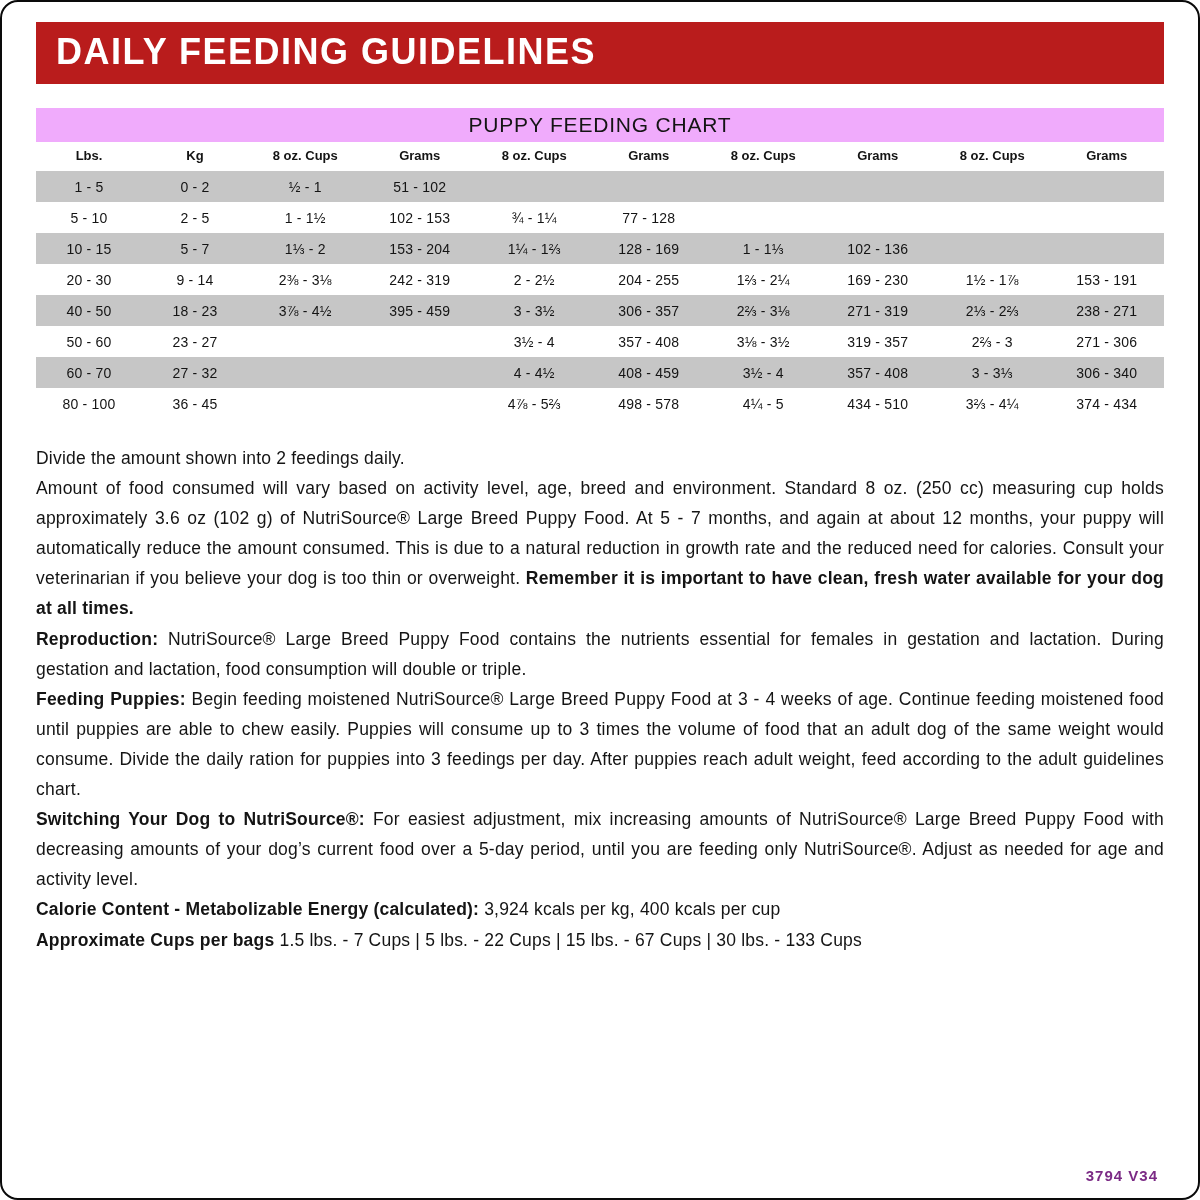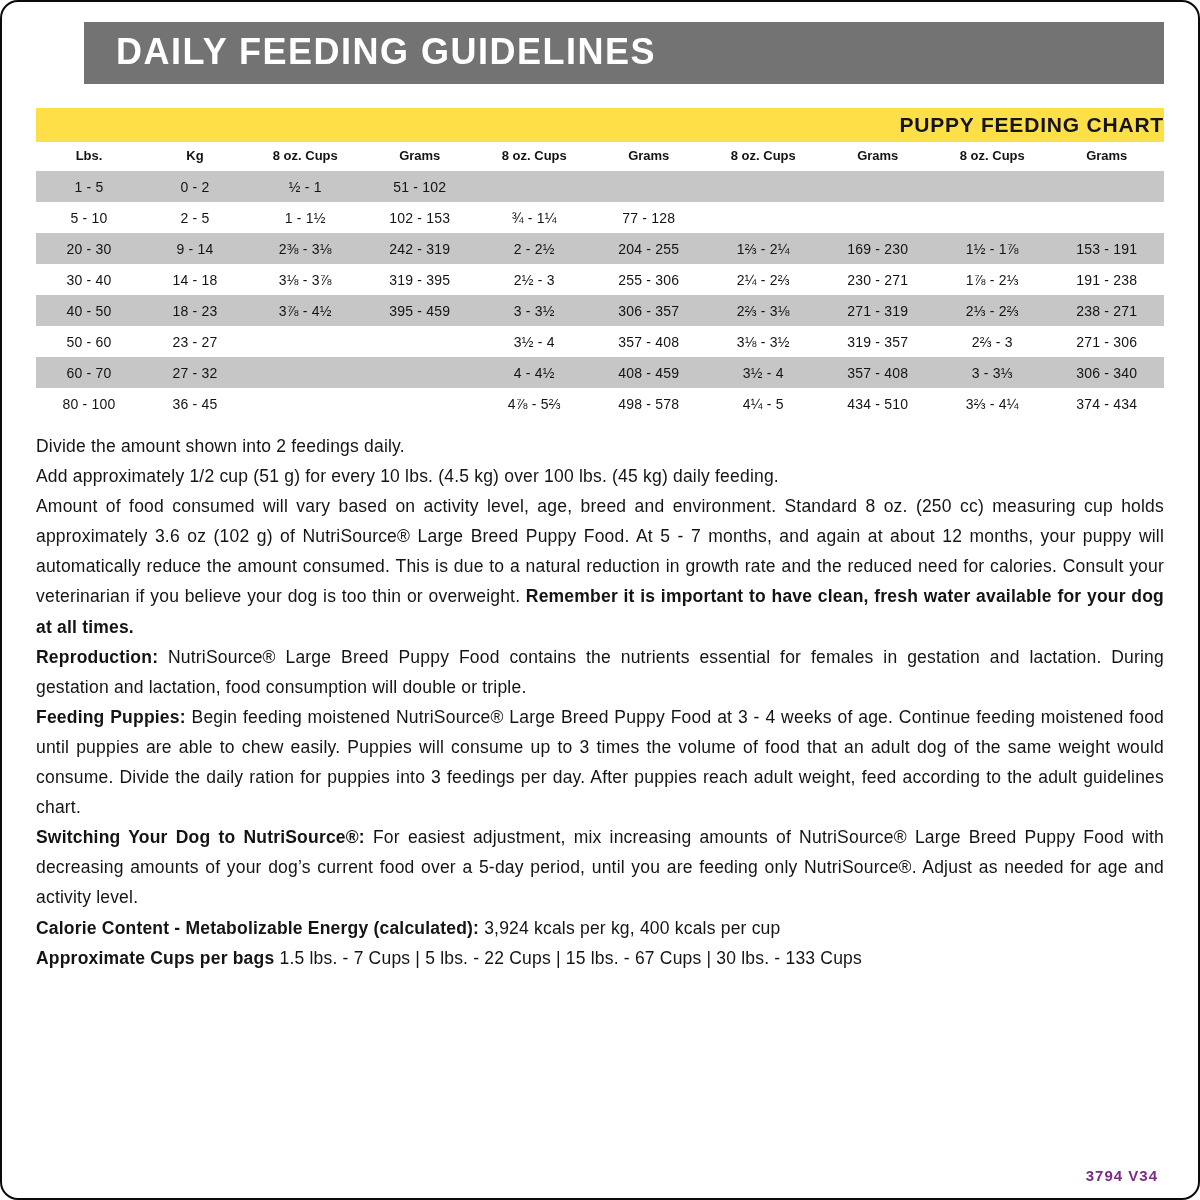--- a/index.html
+++ b/index.html
@@ -12,9 +12,9 @@
     position:relative;overflow:hidden;
   }
   .banner{
-    background:#737373;color:#ffffff;
-    padding:9px 20px 11px 32px;
-    font-size:36px;font-weight:bold;letter-spacing:1.5px;margin-left:48px;
+    background:#b91c1c;color:#ffffff;
+    padding:9px 20px 11px 20px;
+    font-size:36px;font-weight:bold;letter-spacing:1.5px;
   }
   .chart-title{
     margin-top:24px;background:#fde047;

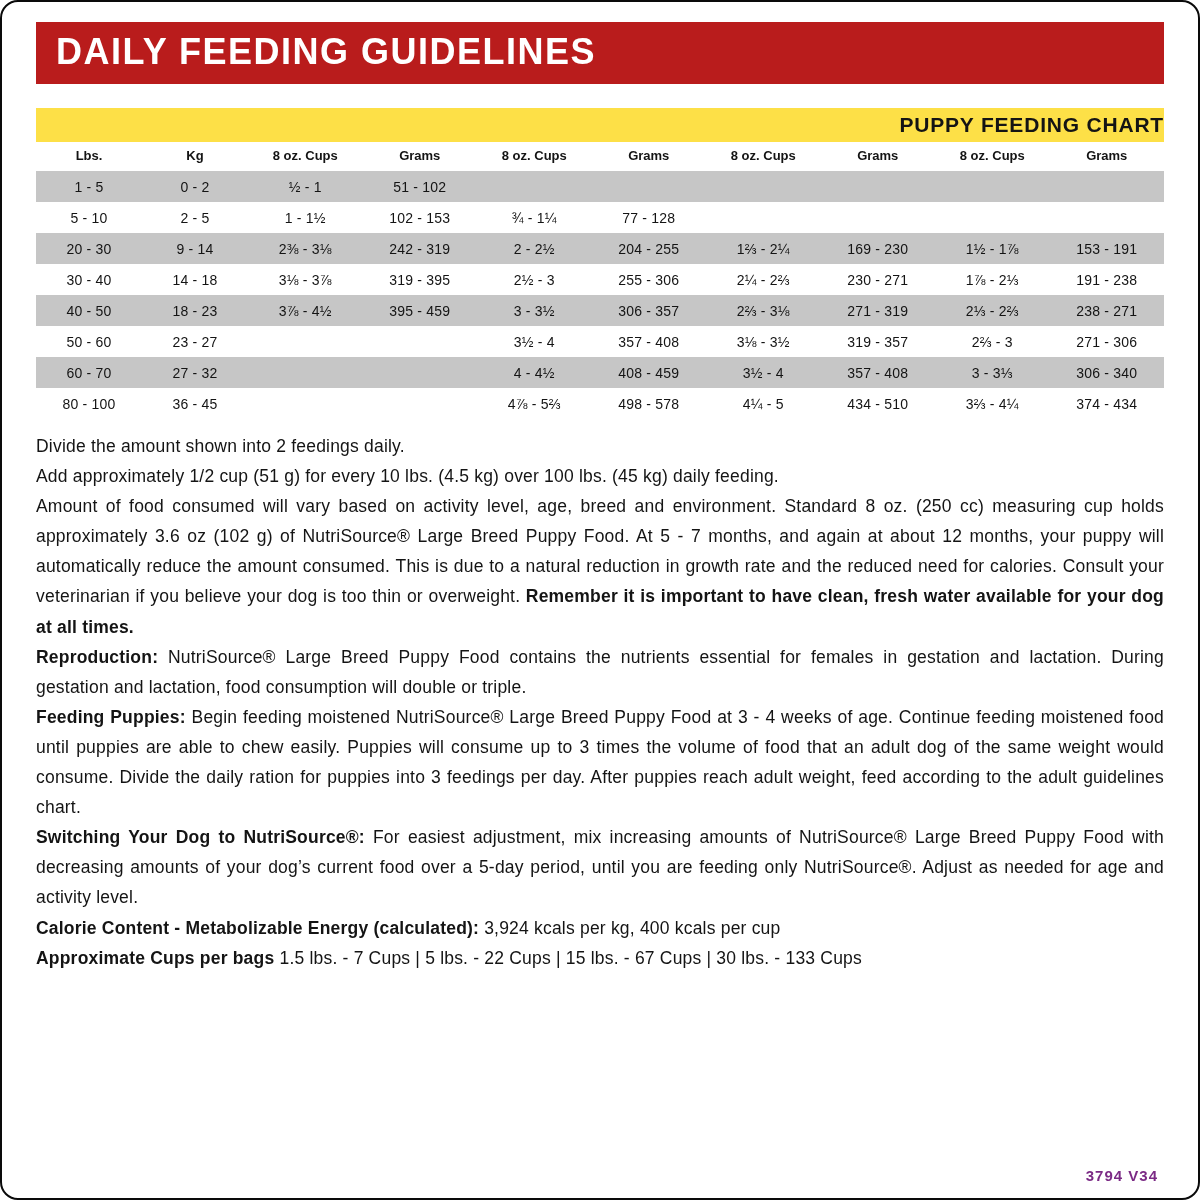--- a/index.html
+++ b/index.html
@@ -17,8 +17,8 @@
     font-size:36px;font-weight:bold;letter-spacing:1.5px;
   }
   .chart-title{
-    margin-top:24px;background:#fde047;
-    text-align:right;font-size:21px;font-weight:bold;
+    margin-top:24px;background:#f0abfc;
+    text-align:center;font-size:21px;font-weight:normal;
     letter-spacing:0.8px;padding:5px 0;
   }
   table{width:100%;border-collapse:collapse;margin-top:4px;table-layout:fixed;}

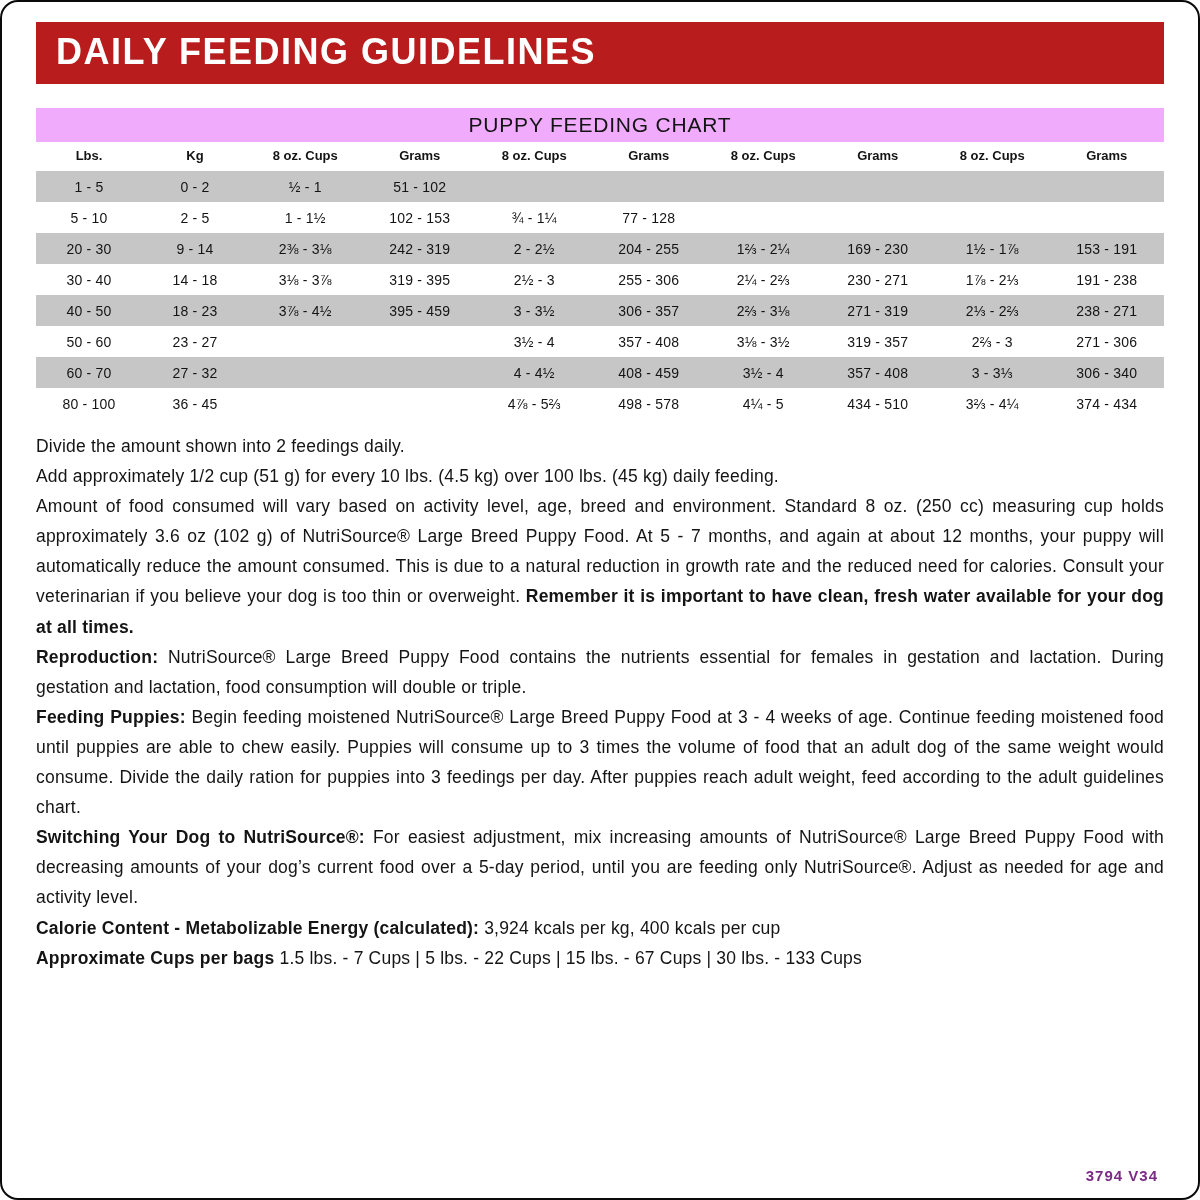--- a/index.html
+++ b/index.html
@@ -100,6 +100,18 @@
           <td></td>
         </tr>
         <tr>
+          <td>10 - 15</td>
+          <td>5 - 7</td>
+          <td>1⅓ - 2</td>
+          <td>153 - 204</td>
+          <td>1¼ - 1⅔</td>
+          <td>128 - 169</td>
+          <td>1 - 1⅓</td>
+          <td>102 - 136</td>
+          <td></td>
+          <td></td>
+        </tr>
+        <tr>
           <td>20 - 30</td>
           <td>9 - 14</td>
           <td>2⅜ - 3⅛</td>

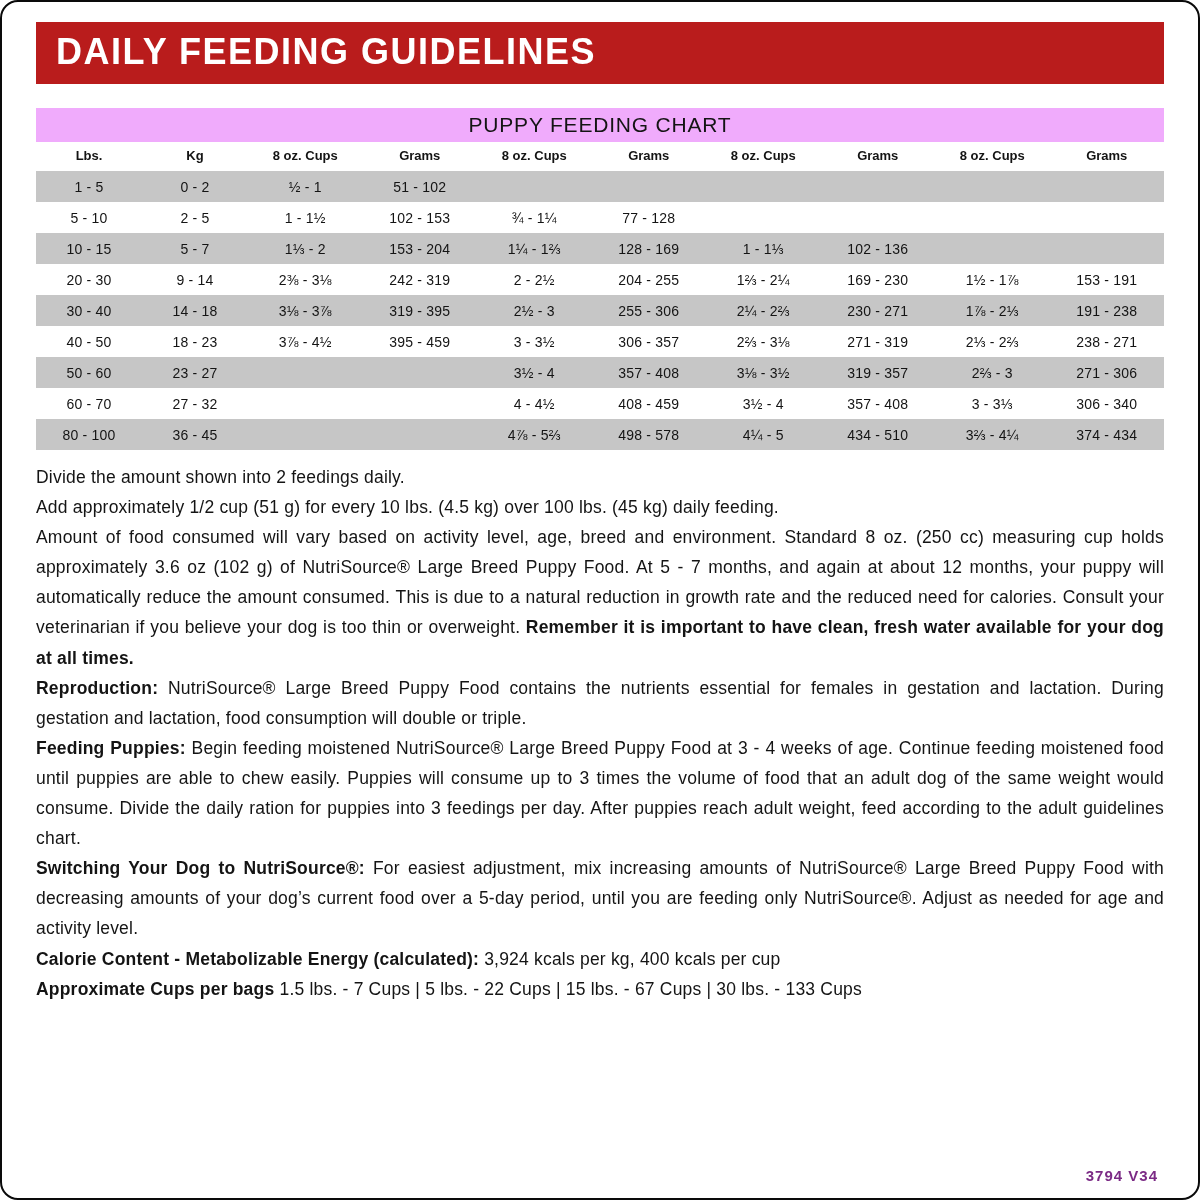--- a/index.html
+++ b/index.html
@@ -124,18 +124,6 @@
           <td>153 - 191</td>
         </tr>
         <tr>
-          <td>30 - 40</td>
-          <td>14 - 18</td>
-          <td>3⅛ - 3⅞</td>
-          <td>319 - 395</td>
-          <td>2½ - 3</td>
-          <td>255 - 306</td>
-          <td>2¼ - 2⅔</td>
-          <td>230 - 271</td>
-          <td>1⅞ - 2⅓</td>
-          <td>191 - 238</td>
-        </tr>
-        <tr>
           <td>40 - 50</td>
           <td>18 - 23</td>
           <td>3⅞ - 4½</td>

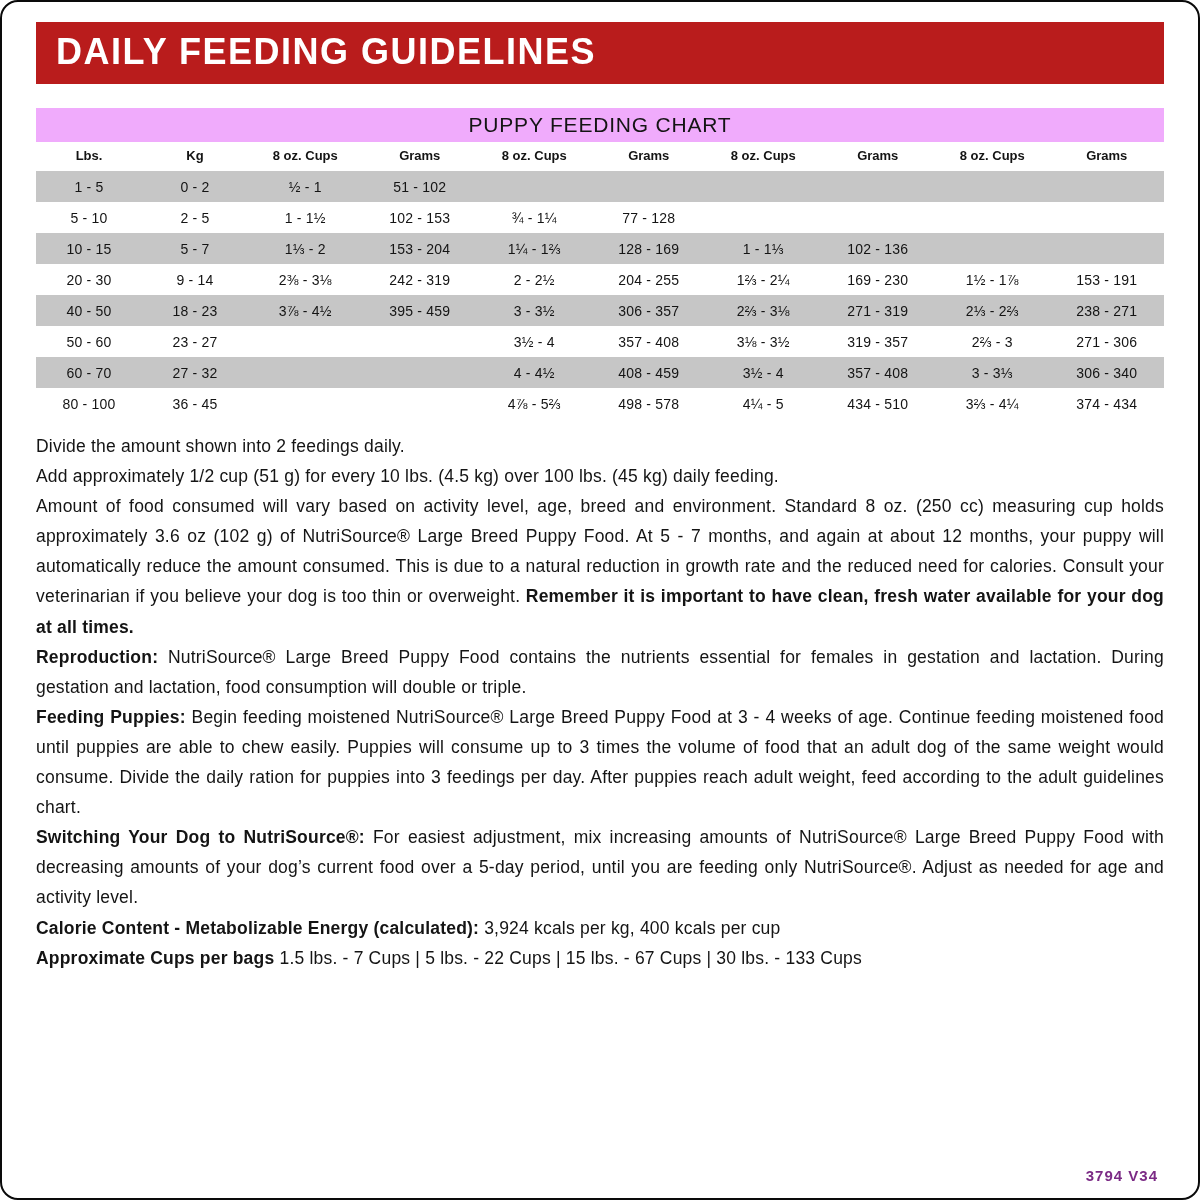--- a/index.html
+++ b/index.html
@@ -28,7 +28,7 @@
   .sh{font-size:13px;font-weight:bold;padding:2px 0 8px 0;}
   tbody td{font-size:14px;height:31px;letter-spacing:0.2px;}
   tbody tr:nth-child(odd){background:#c6c6c6;}
-  .notes{margin-top:12px;font-size:17.5px;line-height:1.72;text-align:justify;letter-spacing:0.2px;}
+  .notes{margin-top:24px;font-size:17.5px;line-height:1.72;text-align:justify;letter-spacing:0.2px;}
   .notes p{margin:0;}
   .notes b{font-weight:bold;}
   .footer-code{

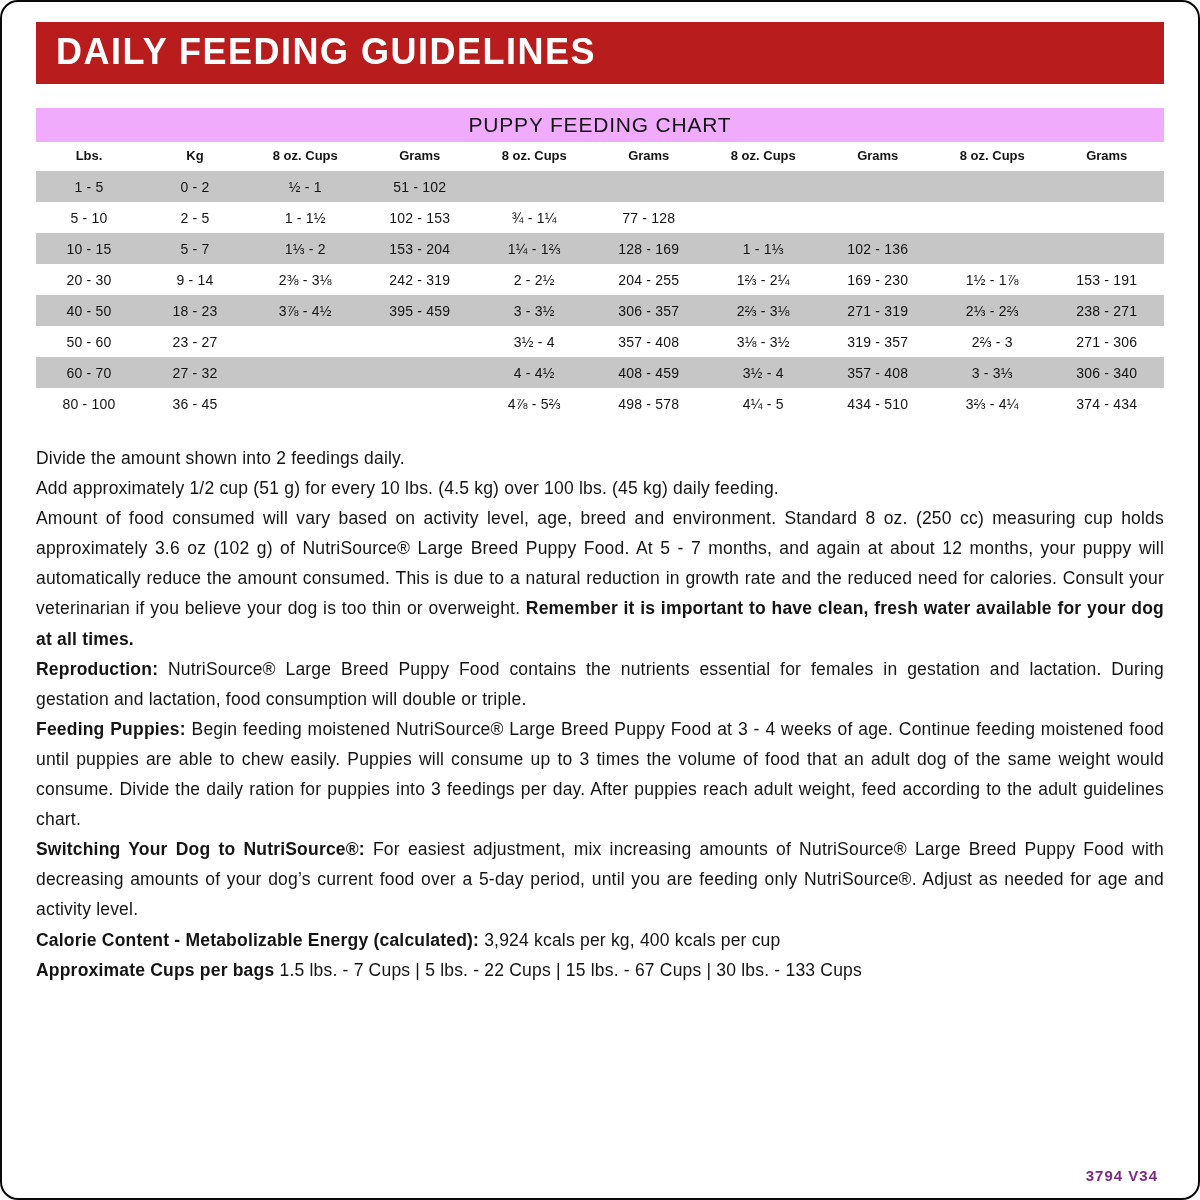--- a/index.html
+++ b/index.html
@@ -176,7 +176,6 @@
 
   <div class="notes" id="notes">
       <p><span>Divide the amount shown into 2 feedings daily.</span></p>
-      <p><span>Add approximately 1/2 cup (51 g) for every 10 lbs. (4.5 kg) over 100 lbs. (45 kg) daily feeding.</span></p>
       <p><span>Amount of food consumed will vary based on activity level, age, breed and environment. Standard 8 oz. (250 cc) measuring cup holds approximately 3.6 oz (102 g) of NutriSource® Large Breed Puppy Food. At 5 - 7 months, and again at about 12 months, your puppy will automatically reduce the amount consumed. This is due to a natural reduction in growth rate and the reduced need for calories. Consult your veterinarian if you believe your dog is too thin or overweight. </span><b>Remember it is important to have clean, fresh water available for your dog at all times.</b></p>
       <p><b>Reproduction: </b><span>NutriSource® Large Breed Puppy Food contains the nutrients essential for females in gestation and lactation. During gestation and lactation, food consumption will double or triple.</span></p>
       <p><b>Feeding Puppies: </b><span>Begin feeding moistened NutriSource® Large Breed Puppy Food at 3 - 4 weeks of age. Continue feeding moistened food until puppies are able to chew easily. Puppies will consume up to 3 times the volume of food that an adult dog of the same weight would consume. Divide the daily ration for puppies into 3 feedings per day. After puppies reach adult weight, feed according to the adult guidelines chart.</span></p>

